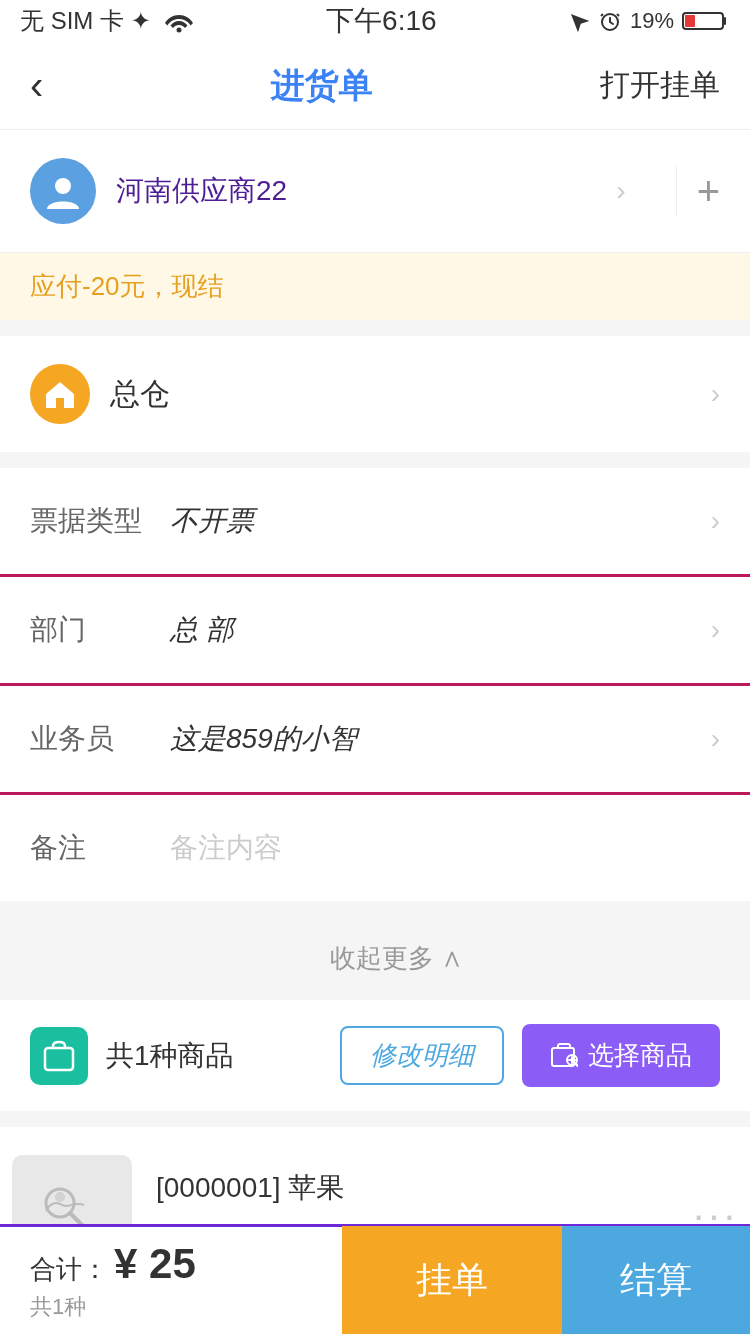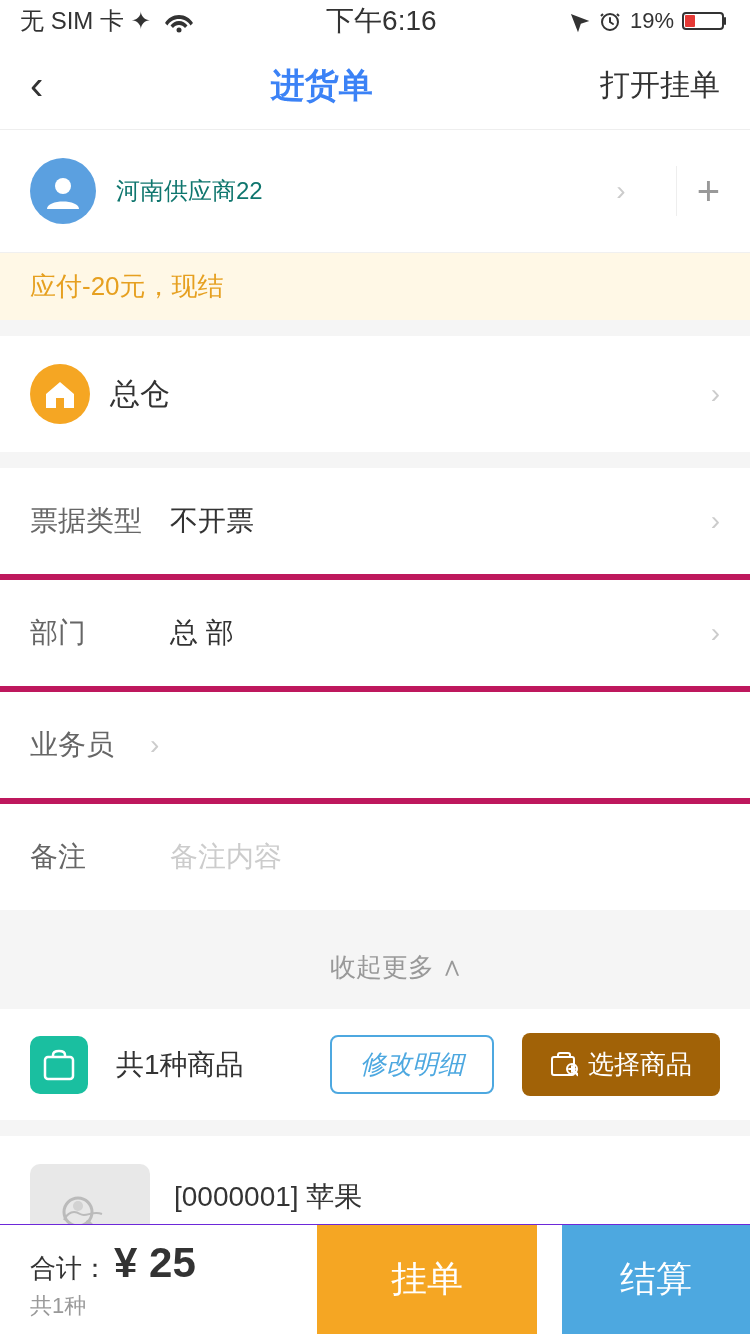--- a/index.html
+++ b/index.html
@@ -83,8 +83,8 @@
     .supplier-avatar svg { width: 40px; height: 40px; }
     .supplier-name {
       flex: 1;
-      font-size: 24px;
-      color: #0f766e;
+      font-size: 28px;
+      color: #4c1d95;
     }
     .chevron-icon {
       color: #ccc;

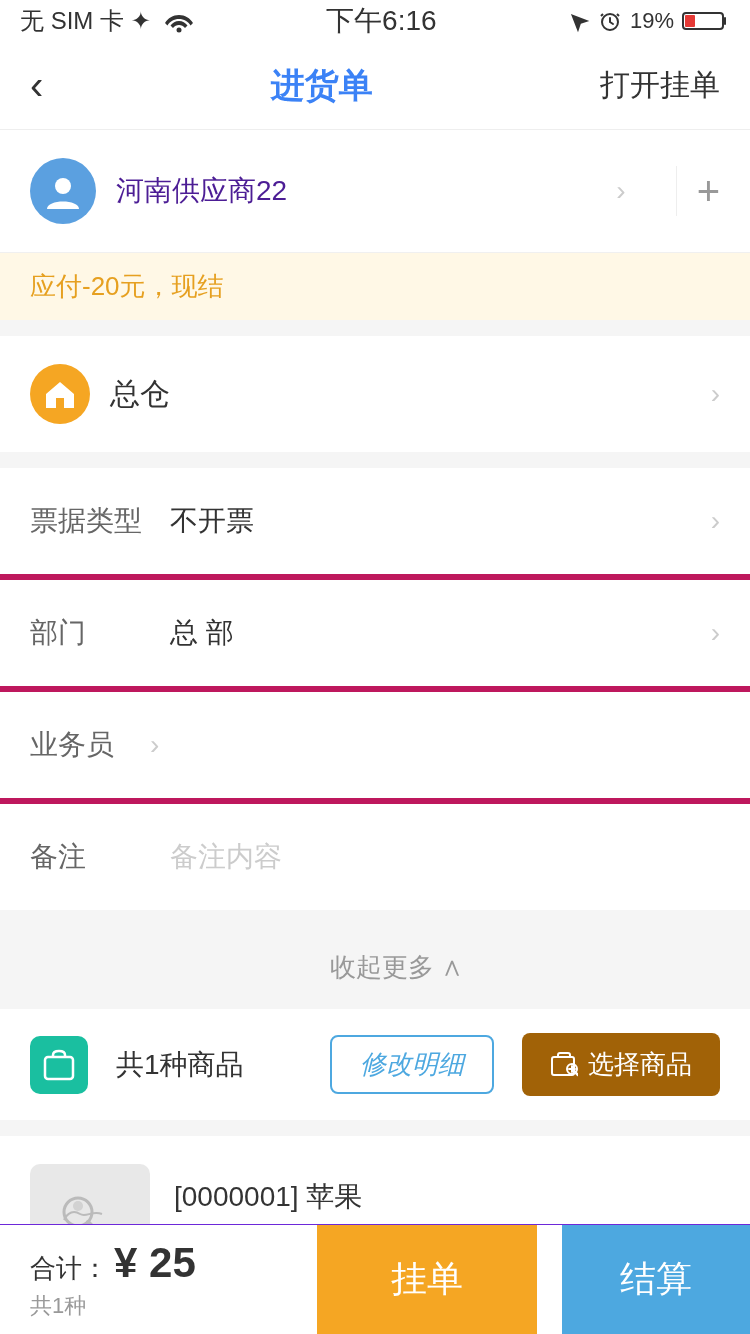--- a/index.html
+++ b/index.html
@@ -137,7 +137,7 @@
       display: flex;
       align-items: center;
       padding: 34px 30px;
-      border-bottom: 6px solid #be185d;
+      border-bottom: 3px solid #be185d;
     }
     .form-row:last-child { border-bottom: none; }
     .form-label {

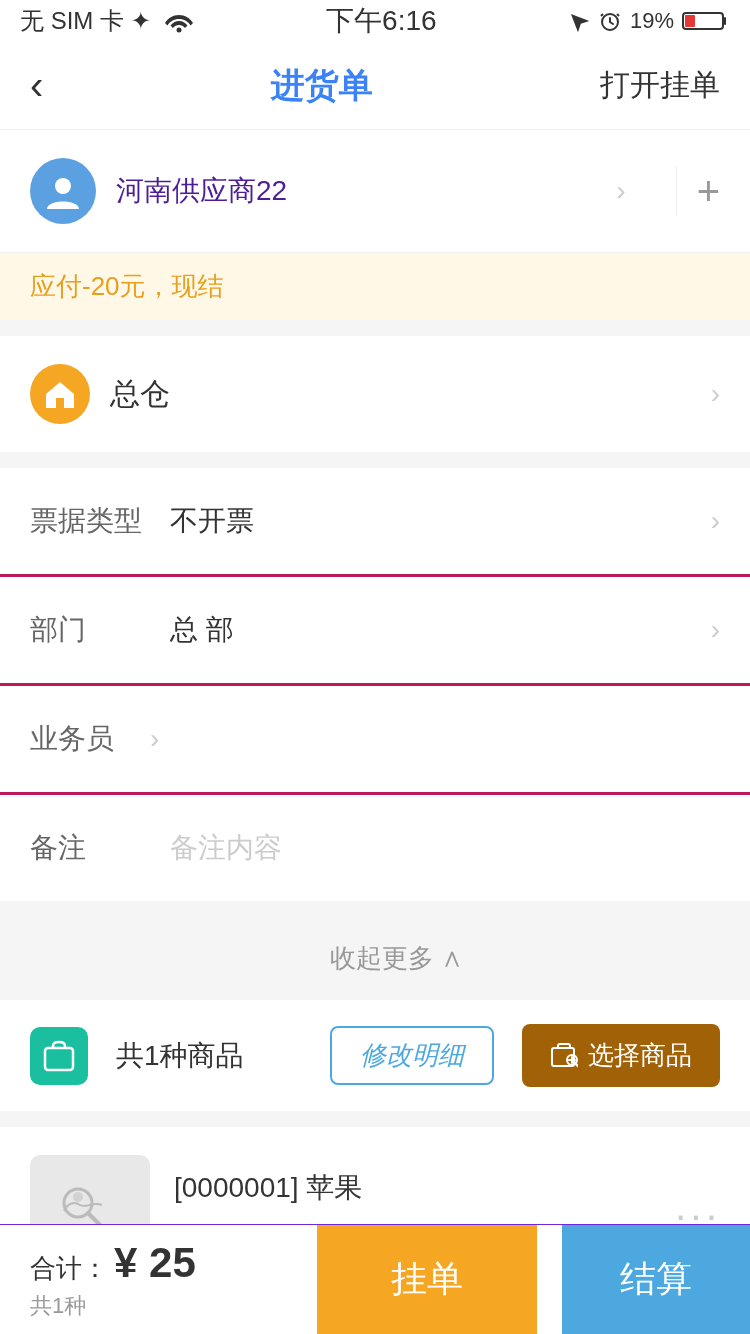--- a/index.html
+++ b/index.html
@@ -151,6 +151,7 @@
       font-size: 28px;
       color: #333;
       padding-left: 20px;
+      font-style: italic;
     }
     .form-placeholder {
       flex: 1;

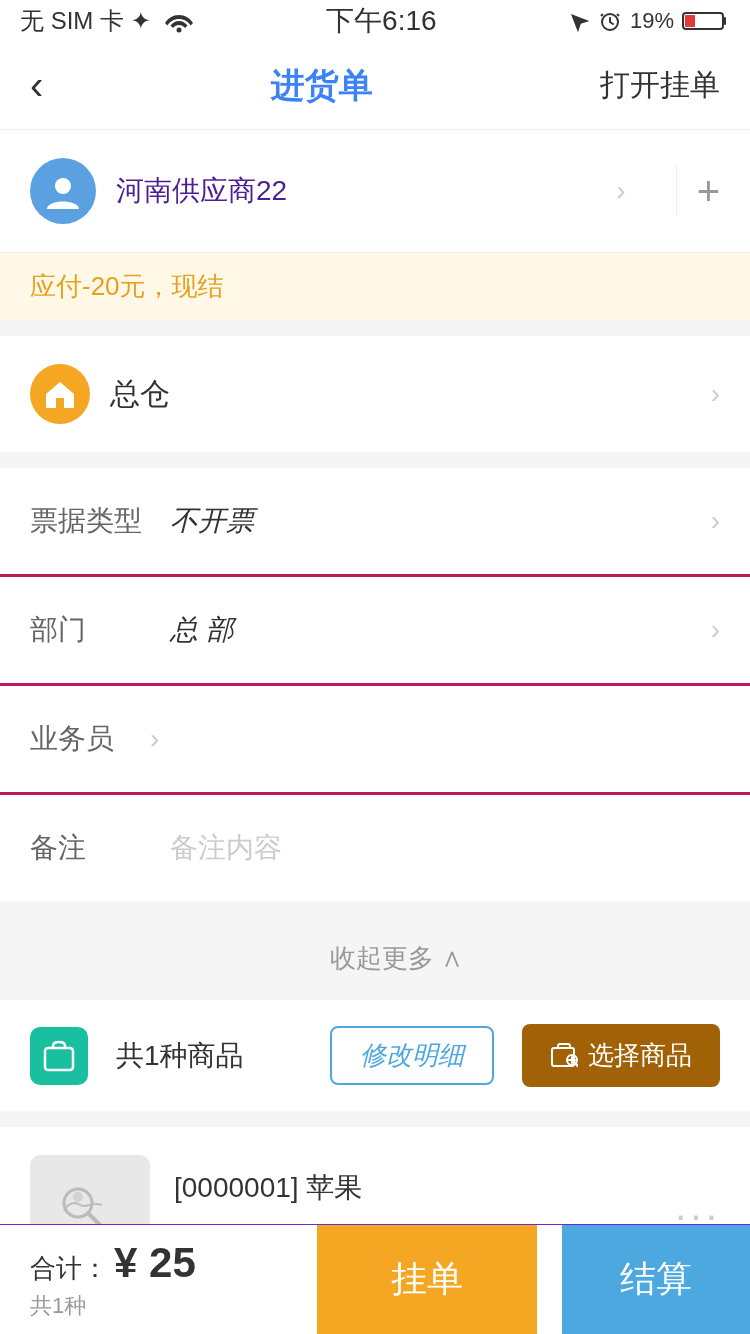--- a/index.html
+++ b/index.html
@@ -366,6 +366,7 @@
     </div>
     <div class="form-row">
       <span class="form-label">业务员</span>
+      <span class="form-value">这是859的小智</span>
       <span class="form-chevron">›</span>
     </div>
     <div class="form-row">

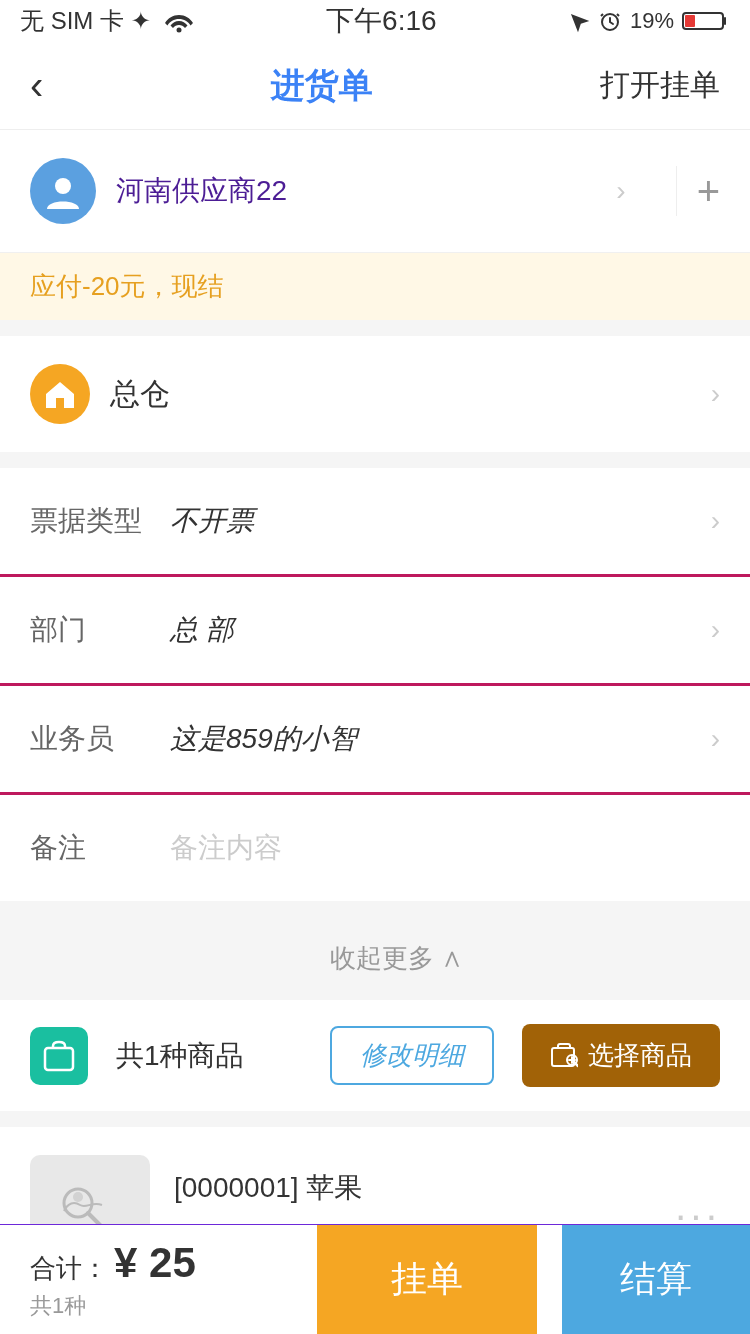--- a/index.html
+++ b/index.html
@@ -178,7 +178,7 @@
       align-items: center;
       padding: 24px 30px;
       margin-bottom: 16px;
-      gap: 28px;
+      gap: 18px;
     }
     .products-icon {
       width: 58px;

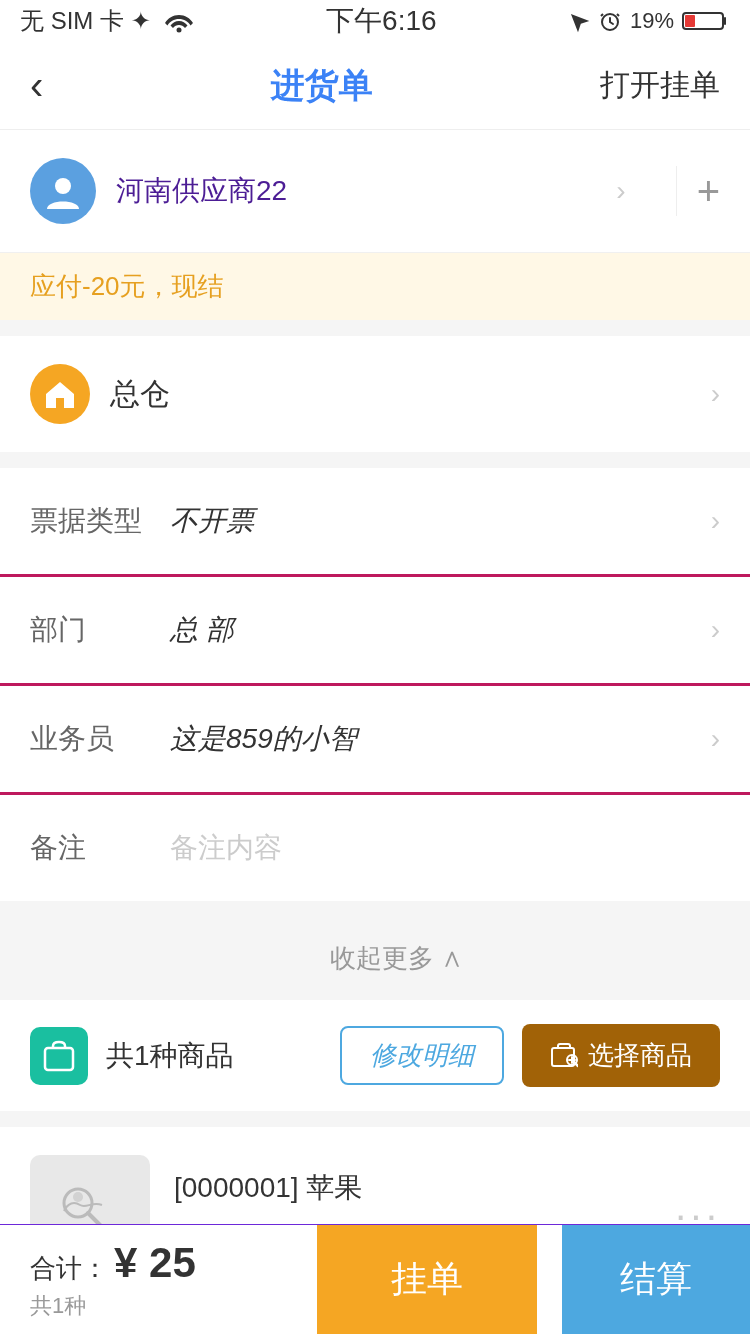--- a/index.html
+++ b/index.html
@@ -202,7 +202,7 @@
       font-style: italic;
     }
     .btn-primary {
-      background: #a16207;
+      background: #8b5cf6;
       color: #fff;
       border: none;
       border-radius: 8px;

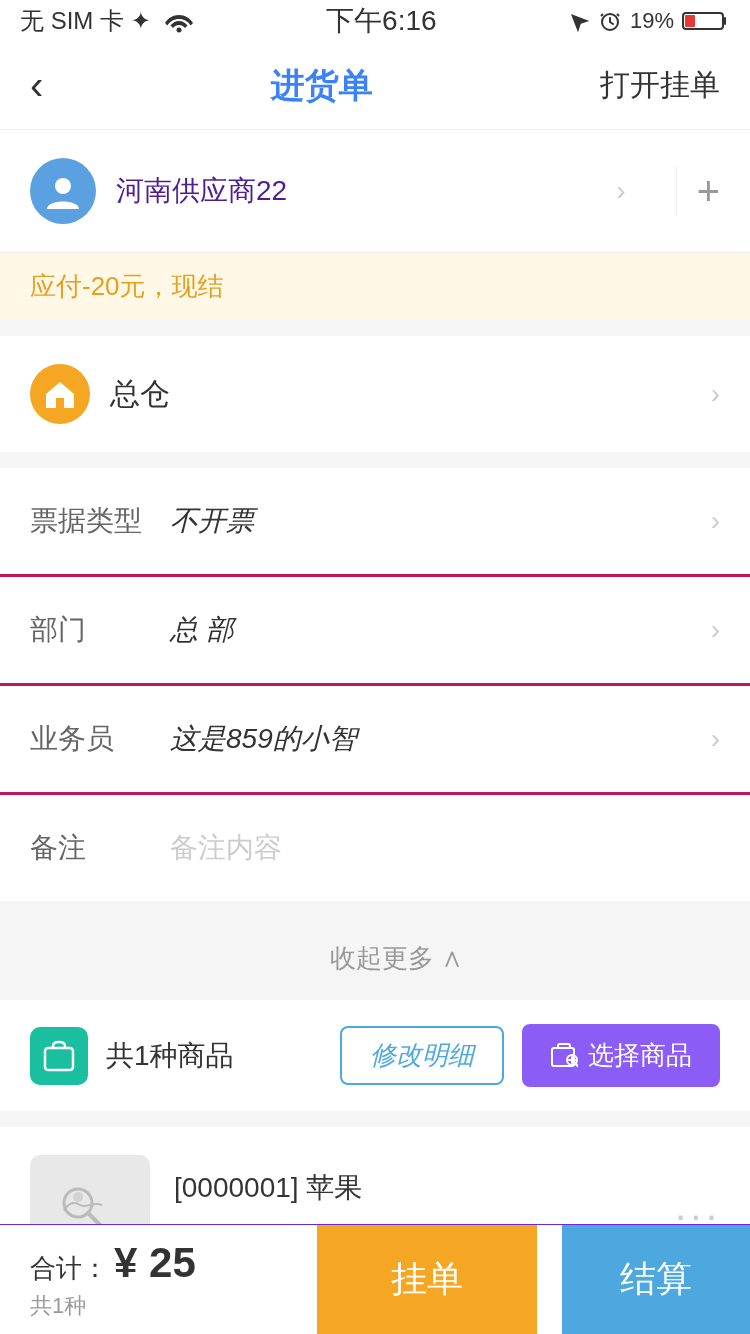--- a/index.html
+++ b/index.html
@@ -218,7 +218,7 @@
       background: #fff;
       display: flex;
       align-items: center;
-      padding: 28px 30px;
+      padding: 28px 12px;
       margin-bottom: 16px;
       gap: 24px;
     }

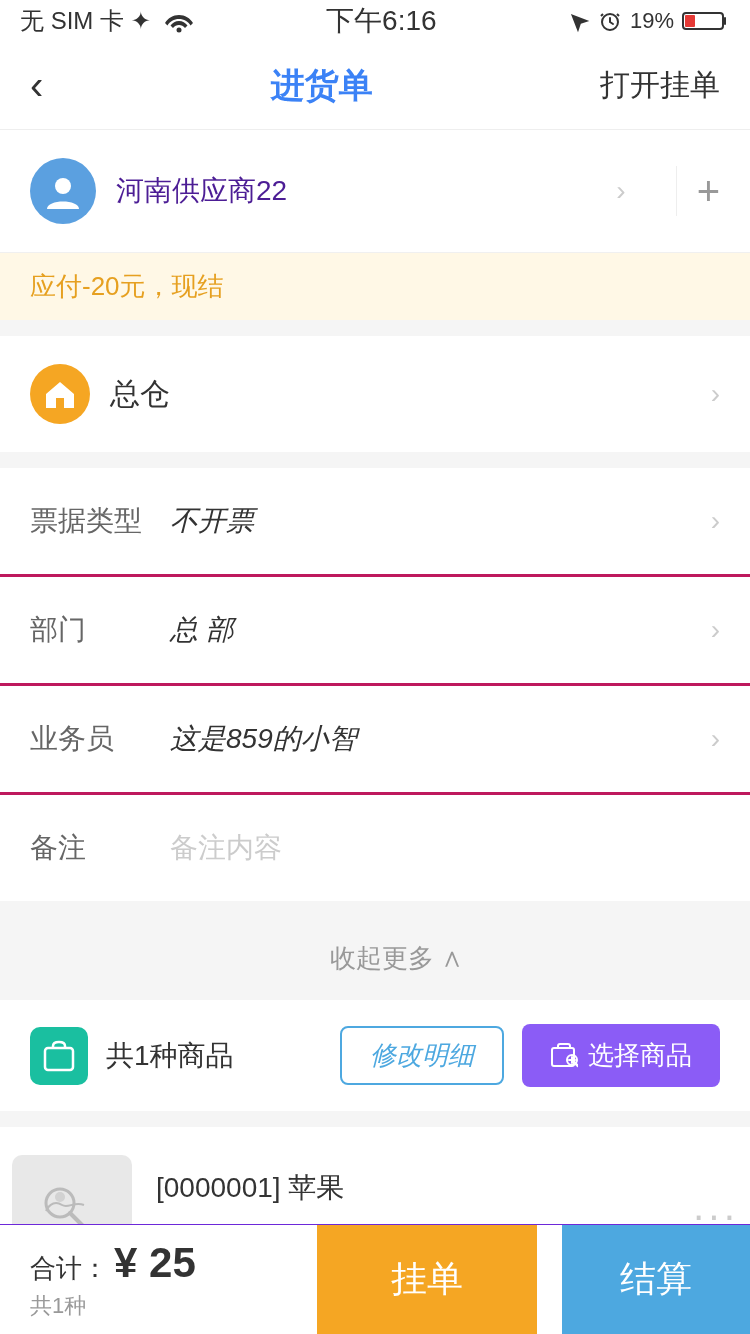--- a/index.html
+++ b/index.html
@@ -248,8 +248,7 @@
       background: #fff;
       display: flex;
       align-items: center;
-      border-top: 1px solid #6d28d9;
-      gap: 25px;
+      border-top: 3px solid #6d28d9;
     }
     .total-section {
       flex: 1;

